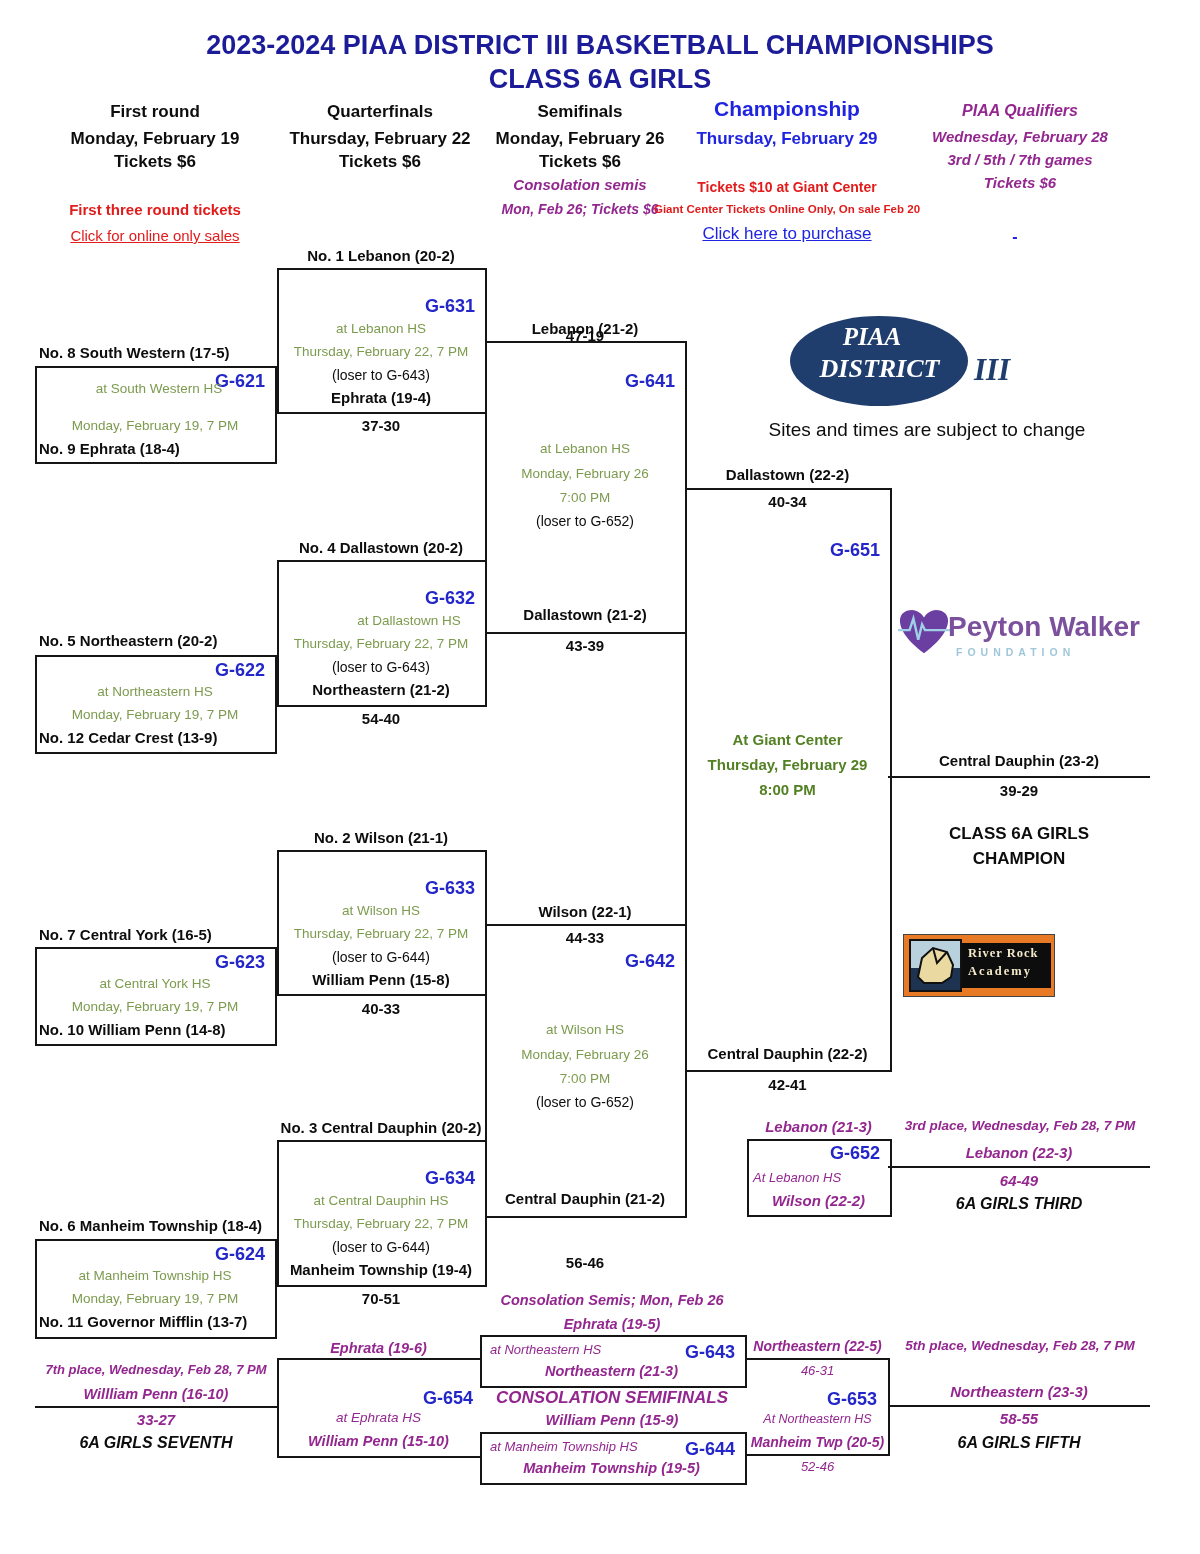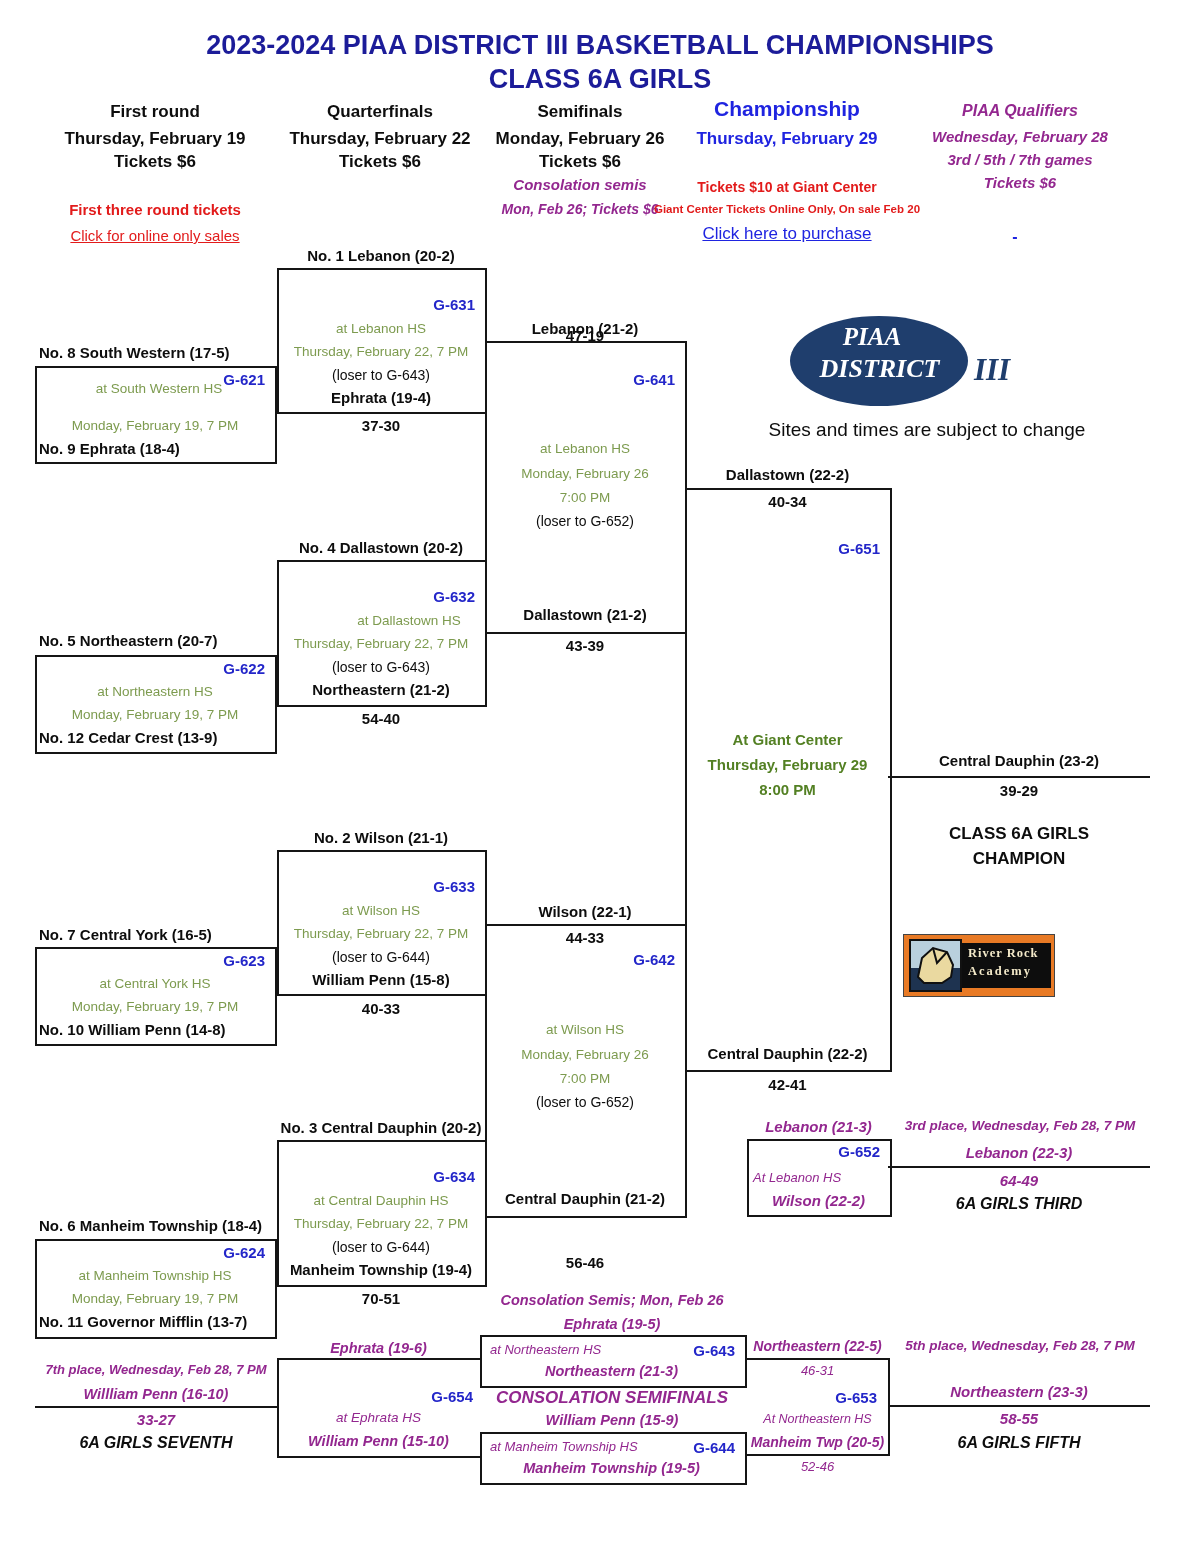--- a/index.html
+++ b/index.html
@@ -37,7 +37,7 @@
   <div class="tx c navy" style="left:60px;top:64px;width:1080px;font-size:27px;">CLASS 6A GIRLS</div>
 
   <div class="tx c hdr" style="left:35px;top:102px;width:240px;">First round</div>
-  <div class="tx c hdr" style="left:35px;top:129px;width:240px;">Thursday, February 19</div>
+  <div class="tx c hdr" style="left:35px;top:129px;width:240px;">Monday, February 19</div>
   <div class="tx c hdr" style="left:35px;top:152px;width:240px;">Tickets $6</div>
   <div class="tx c red" style="left:35px;top:201px;width:240px;font-weight:700;font-size:15px;">First three round tickets</div>
   <div class="tx c red link" style="left:35px;top:227px;width:240px;font-size:15px;">Click for online only sales</div>

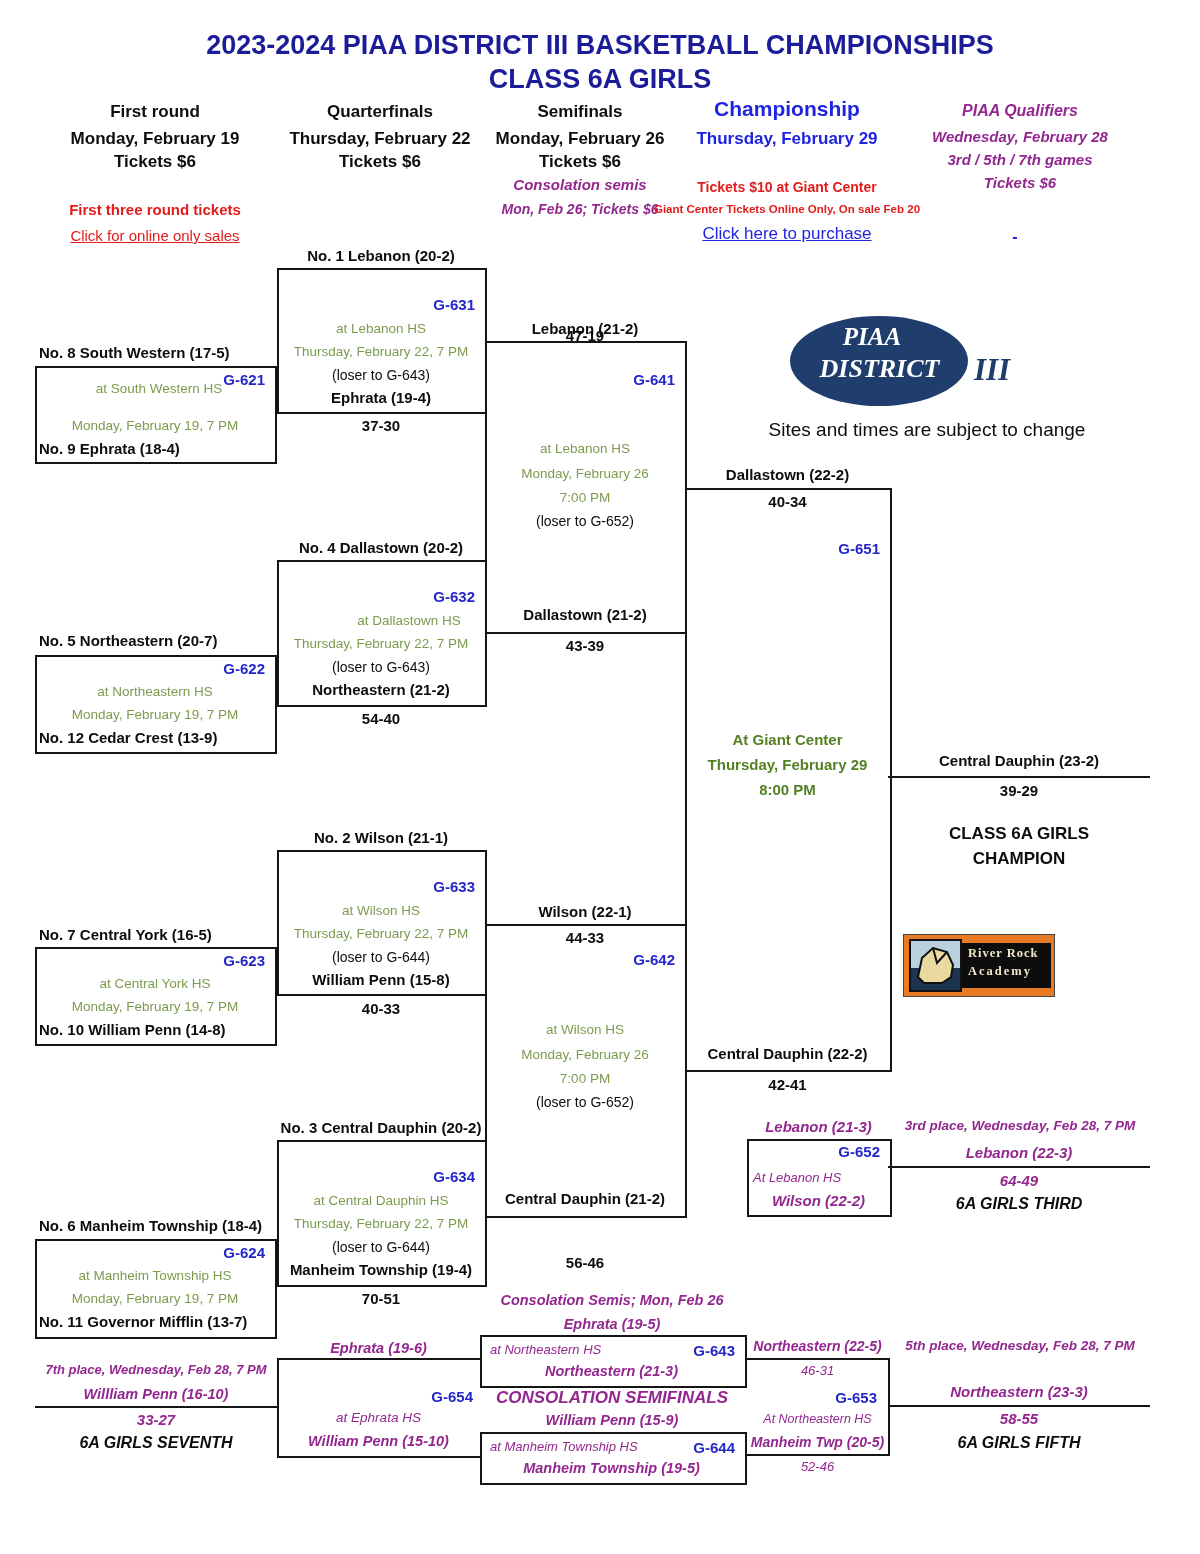--- a/index.html
+++ b/index.html
@@ -13,7 +13,7 @@
   .ln{position:absolute;border-top:2px solid #151515;height:0;}
   .vl{position:absolute;border-left:2px solid #151515;width:0;}
   .team{font-weight:700;font-size:15px;}
-  .g{color:#2326c9;font-weight:700;font-size:15px;}
+  .g{color:#2326c9;font-weight:700;font-size:18px;}
   .grn{color:#7d9b4f;font-size:13.5px;}
   .grnb{color:#538023;font-weight:700;font-size:15px;}
   .blk{font-size:14px;}

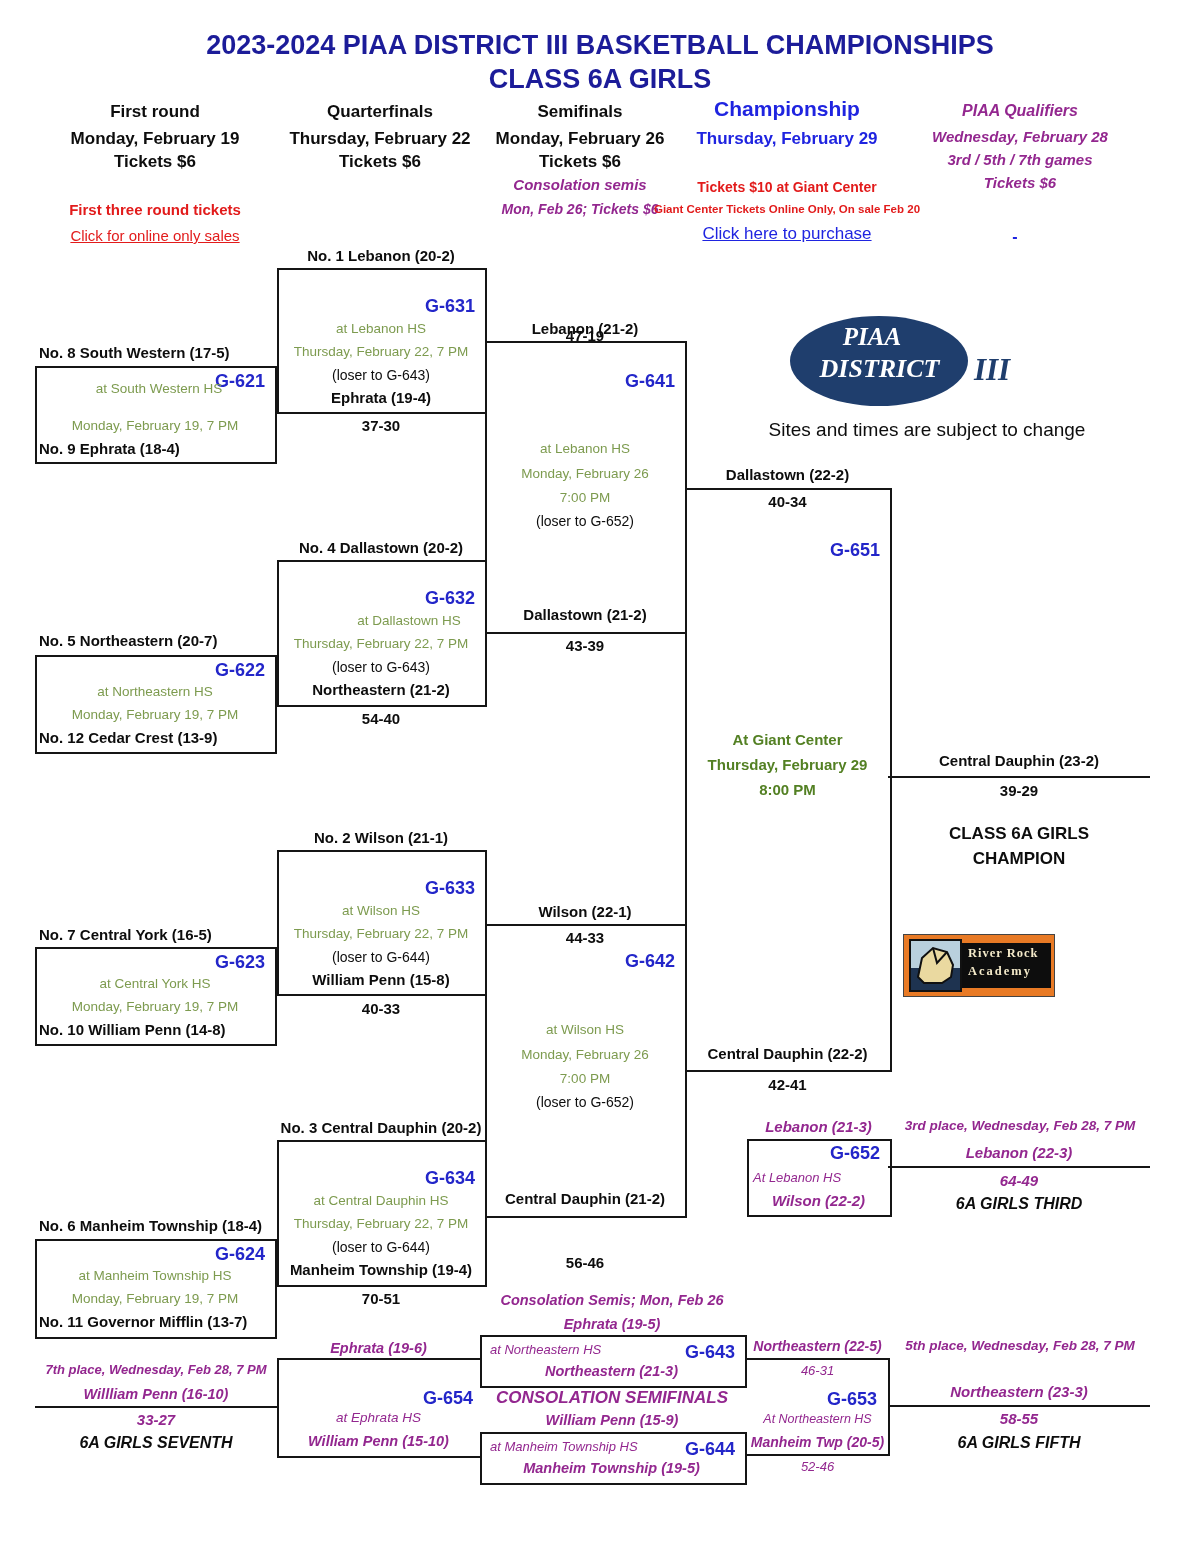--- a/index.html
+++ b/index.html
@@ -80,7 +80,7 @@
   <div class="tx c grn" style="left:35px;top:418px;width:240px;">Monday, February 19, 7 PM</div>
   <div class="tx team" style="left:39px;top:440px;width:236px;">No. 9 Ephrata (18-4)</div>
 
-  <div class="tx team" style="left:39px;top:632px;width:236px;">No. 5 Northeastern (20-7)</div>
+  <div class="tx team" style="left:39px;top:632px;width:236px;">No. 5 Northeastern (20-2)</div>
   <div class="bx" style="left:35px;top:655px;width:238px;height:95px;"></div>
   <div class="tx r g" style="left:35px;top:660px;width:230px;">G-622</div>
   <div class="tx c grn" style="left:35px;top:684px;width:240px;">at Northeastern HS</div>

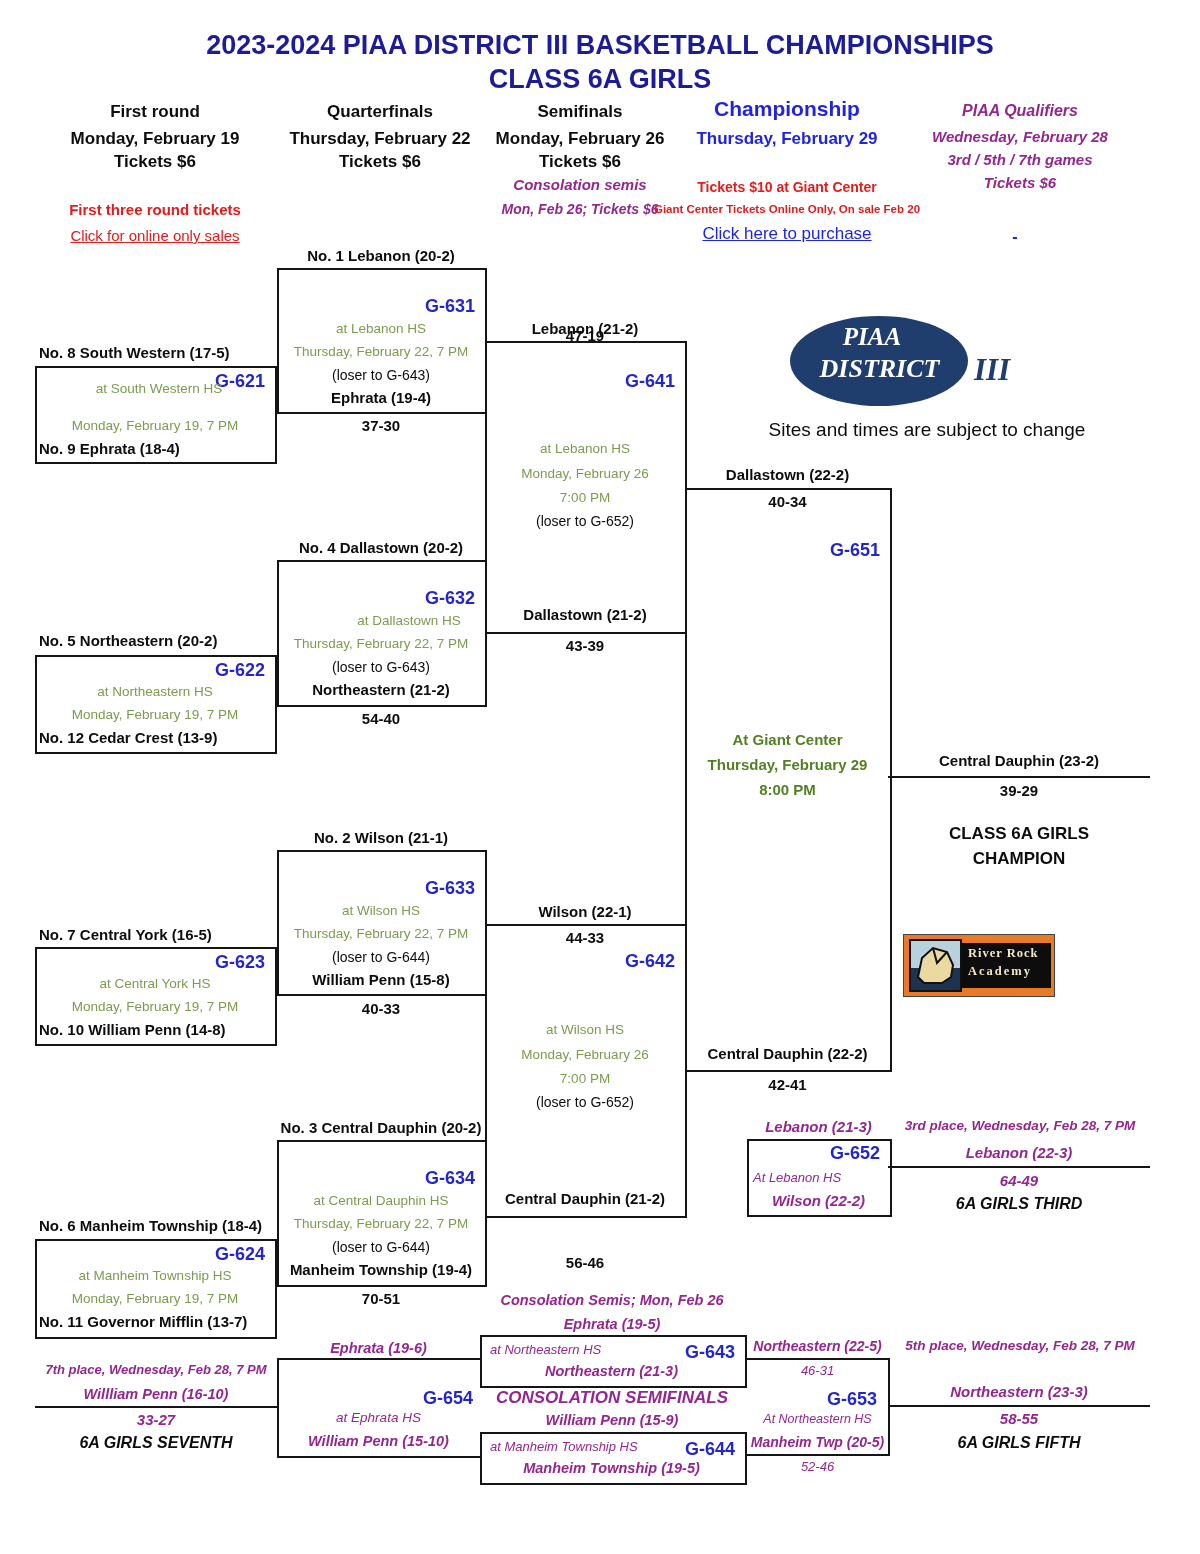--- a/index.html
+++ b/index.html
@@ -175,6 +175,14 @@
   <div class="tx c" style="left:890px;top:824px;width:258px;font-weight:700;font-size:17px;">CLASS 6A GIRLS</div>
   <div class="tx c" style="left:890px;top:849px;width:258px;font-weight:700;font-size:17px;">CHAMPION</div>
 
+  <div style="position:absolute;left:898px;top:608px;width:215px;height:60px;">
+    <svg width="52" height="50" viewBox="0 0 54 50" style="position:absolute;left:0;top:0;">
+      <path d="M27 46 C8 32 2 20 2 12 C2 4 9 1 14.5 1 C20 1 25 5 27 9 C29 5 34 1 39.5 1 C45 1 52 4 52 12 C52 20 46 32 27 46Z" fill="#6b3fa2"></path>
+      <polyline points="0,22 12,22 16,10 21,32 25,16 28,22 54,22" fill="none" stroke="#9fd0e6" stroke-width="2.5"></polyline>
+    </svg>
+    <div class="tx" style="left:50px;top:2px;font-weight:700;font-size:28px;color:#7b519d;">Peyton Walker</div>
+    <div class="tx" style="left:58px;top:38px;font-weight:700;font-size:10.5px;letter-spacing:5px;color:#9fc6da;">FOUNDATION</div>
+  </div>
 
   <div style="position:absolute;left:903px;top:934px;width:150px;height:61px;background:#e87a25;border:1px solid #444;">
     <div style="position:absolute;left:5px;top:4px;width:49px;height:49px;border:2px solid #111;background:linear-gradient(180deg,#b9d0dd 0 55%,#1e3350 55% 100%);">

